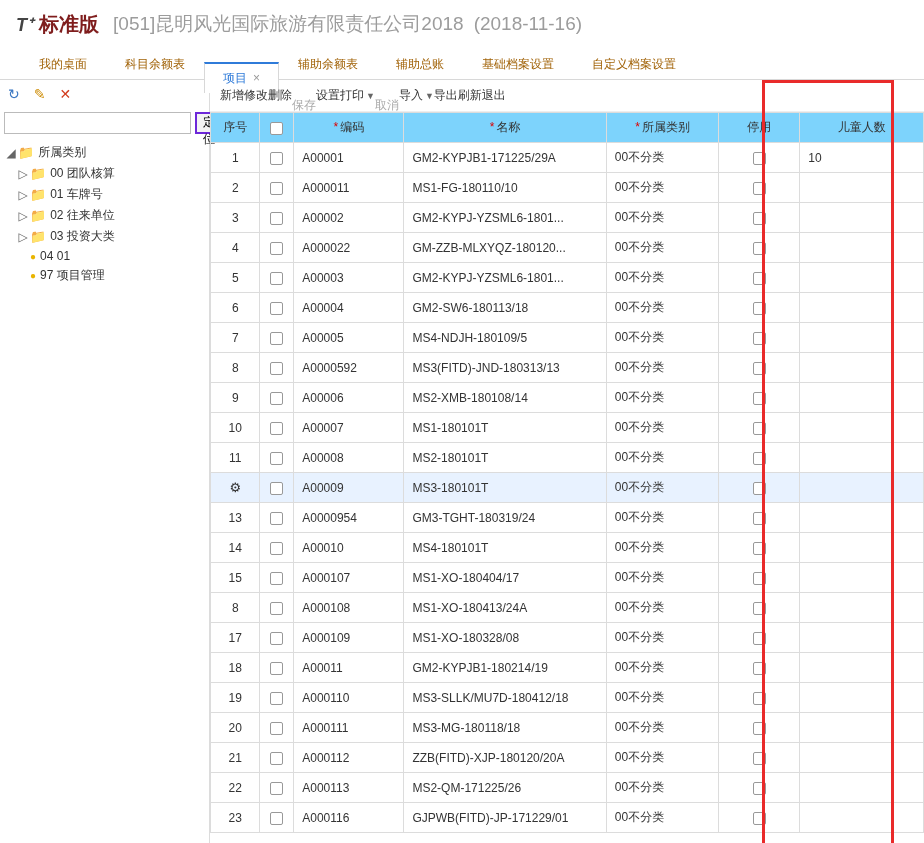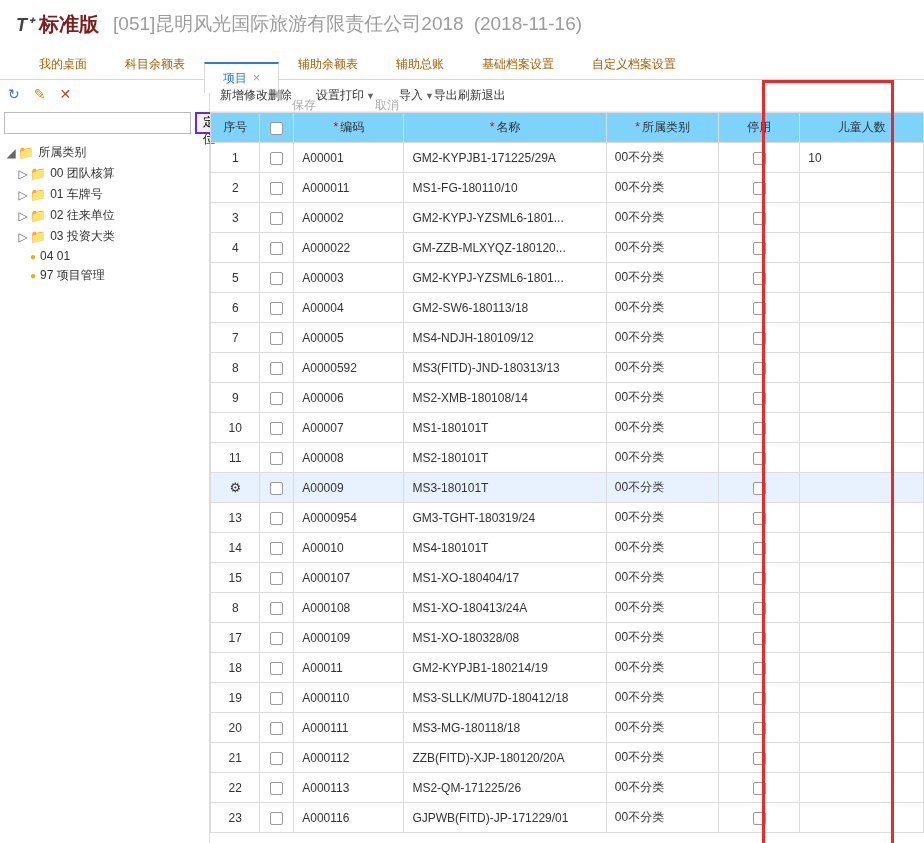--- a/index.html
+++ b/index.html
@@ -216,7 +216,7 @@
               <td class="center">7</td>
               <td class="center"><span class="chk"></span></td>
               <td>A00005</td>
-              <td>MS4-NDJH-180109/12</td>
+              <td>MS4-NDJH-180109/5</td>
               <td>00不分类</td>
               <td class="center"><span class="chk"></span></td>
               <td></td>

